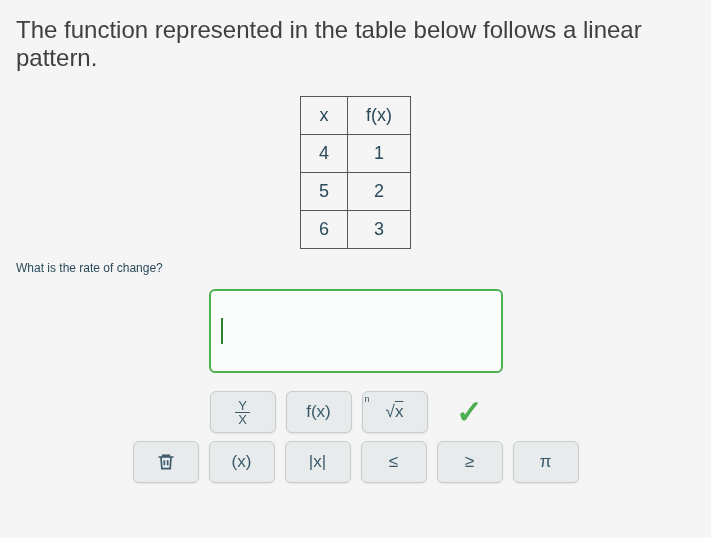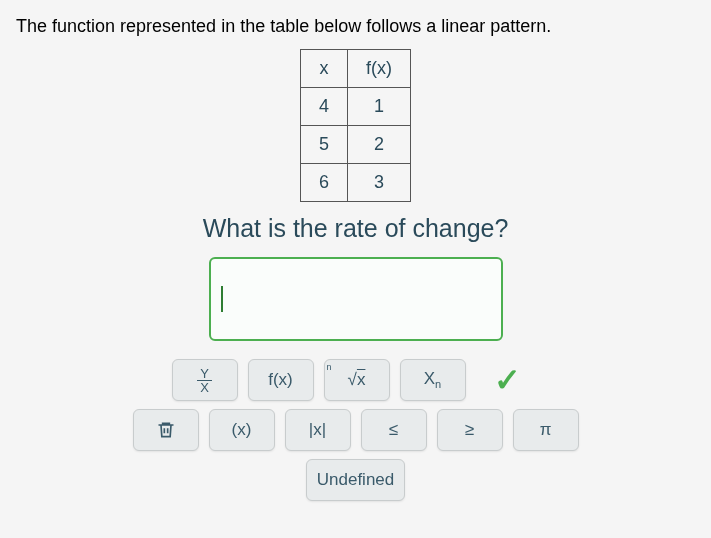--- a/index.html
+++ b/index.html
@@ -13,9 +13,9 @@
     color: #2a4a5a;
   }
   .question-text {
-    font-size: 18px;
-    color: #000000;
-    margin-bottom: 12px;
+    font-size: 24px;
+    color: #404040;
+    margin-bottom: 24px;
     font-weight: 400;
   }
   .data-table {

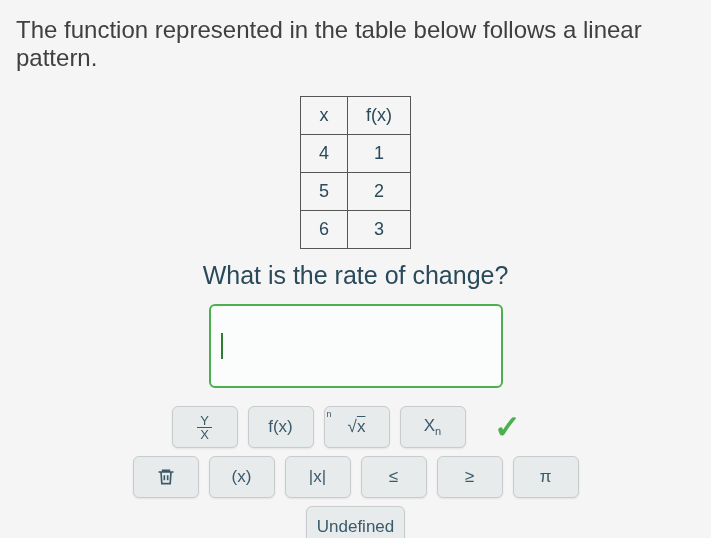--- a/index.html
+++ b/index.html
@@ -31,8 +31,8 @@
     background: #f5f5f5;
   }
   .prompt {
-    text-align: center;
-    font-size: 25px;
+    text-align: left;
+    font-size: 12px;
     margin: 12px 0 14px 0;
     color: #2a4a5a;
   }

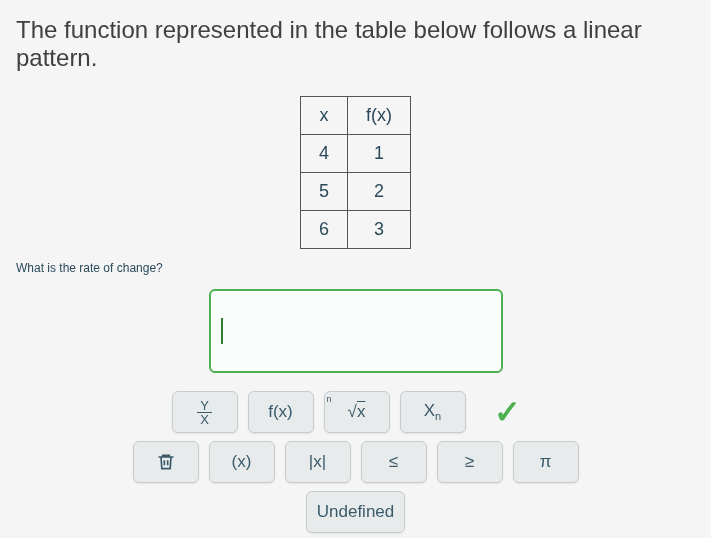--- a/index.html
+++ b/index.html
@@ -147,9 +147,6 @@
       <span>√</span>
         <span style="text-decoration:overline;">x</span>
     </div>
-    <div class="tool-btn">
-      <span><span>X</span><sub>n</sub></span>
-    </div>
     <div class="tool-btn checkmark">
       <span>✓</span>
     </div>

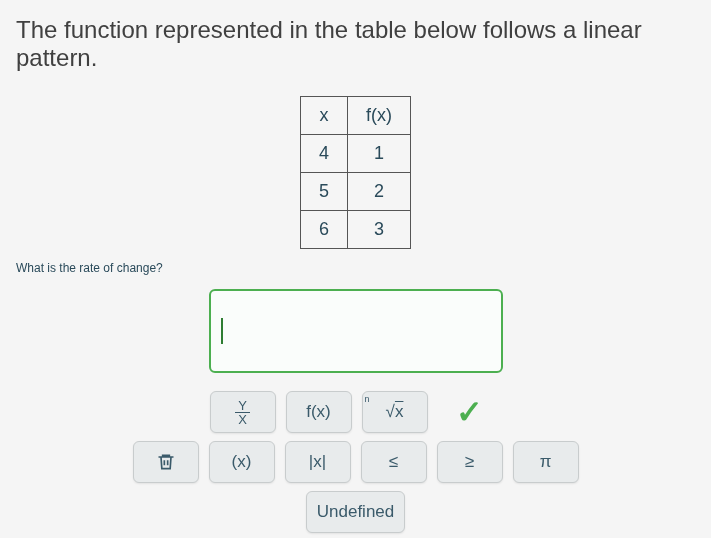--- a/index.html
+++ b/index.html
@@ -163,9 +163,6 @@
     <div class="tool-btn">≥</div>
     <div class="tool-btn">π</div>
   </div>
-  <div class="tool-row">
-    <div class="tool-btn">Undefined</div>
-  </div>
 </div>
 
 </body></html>

